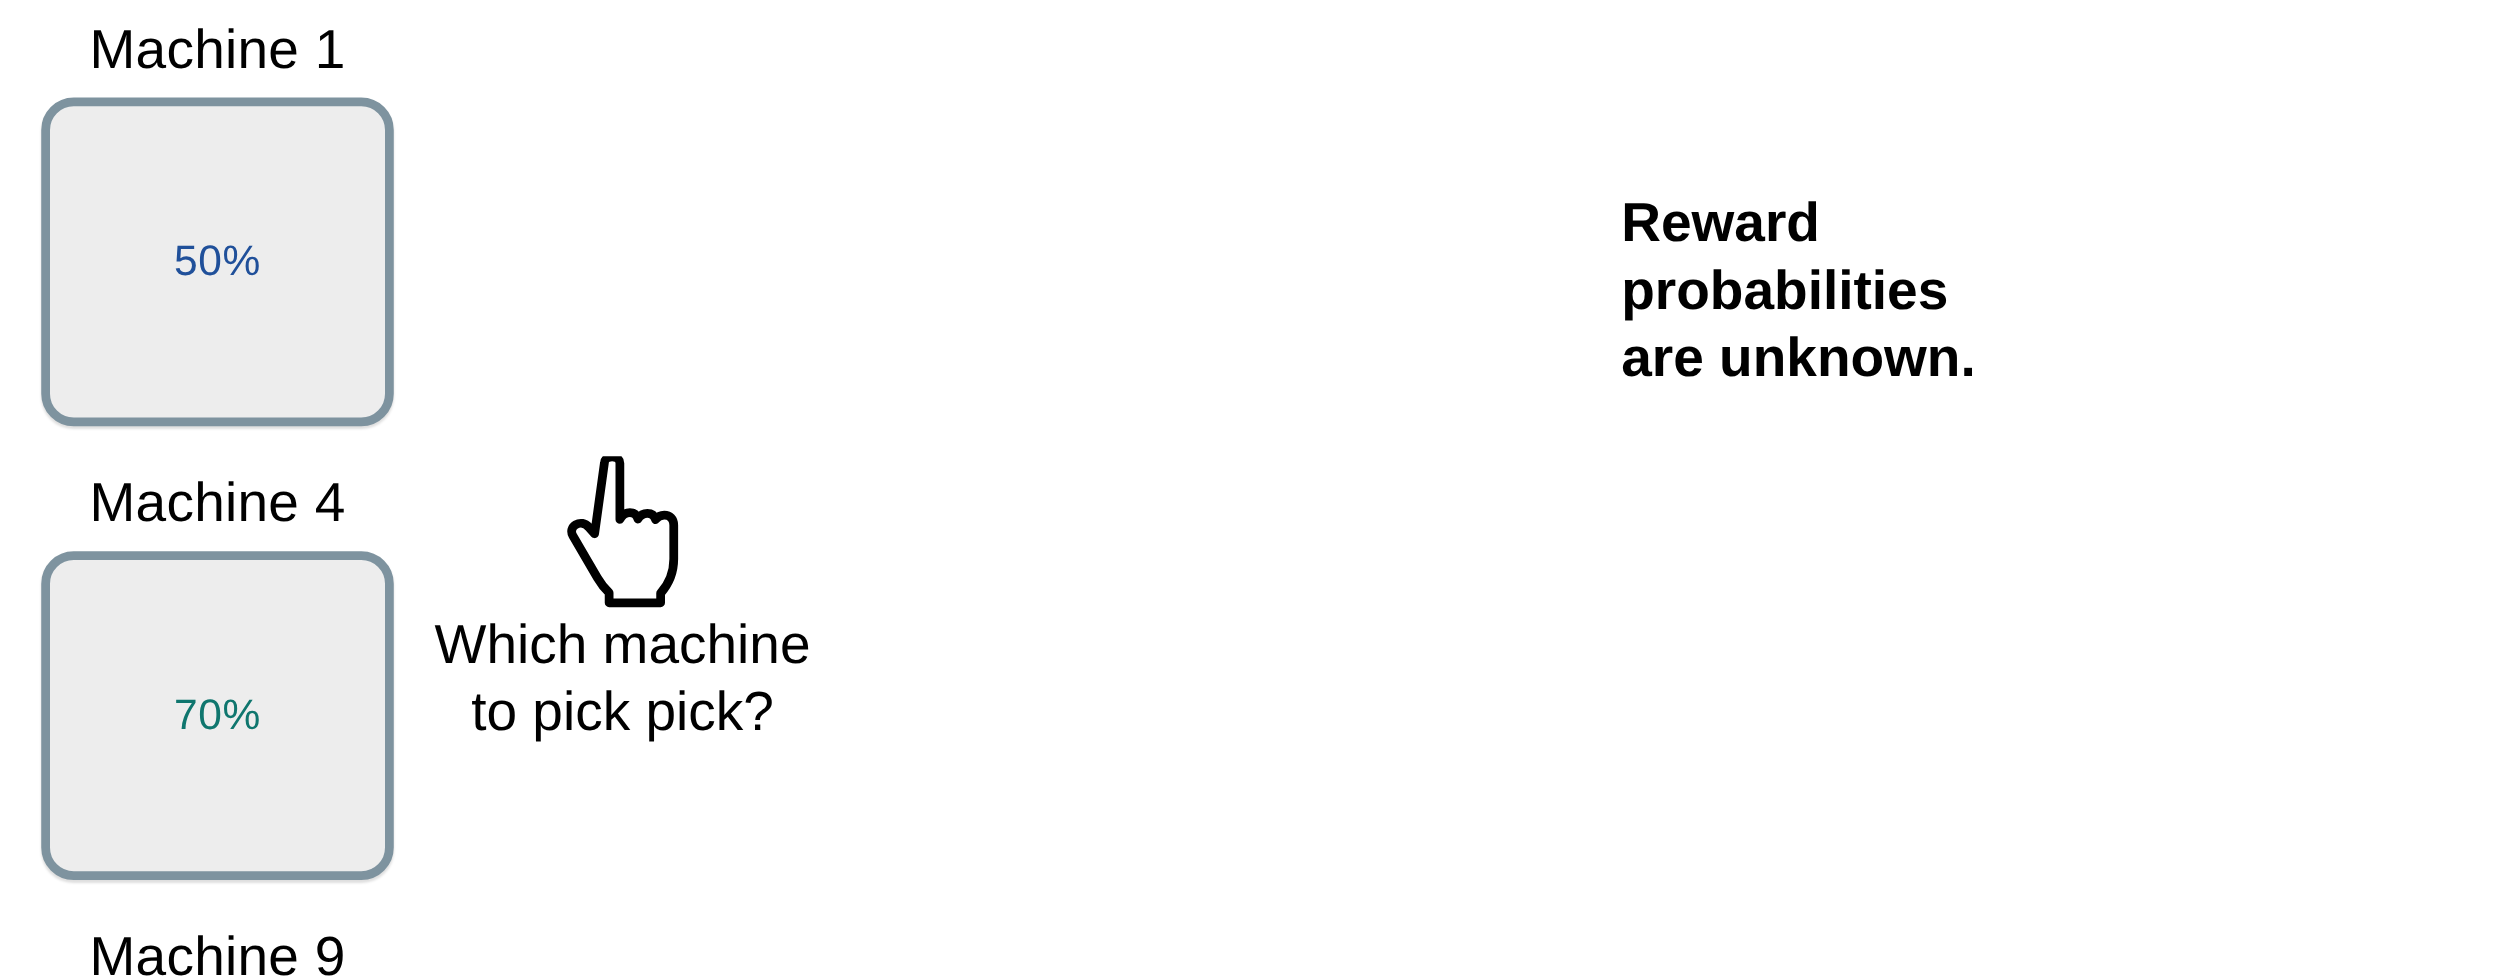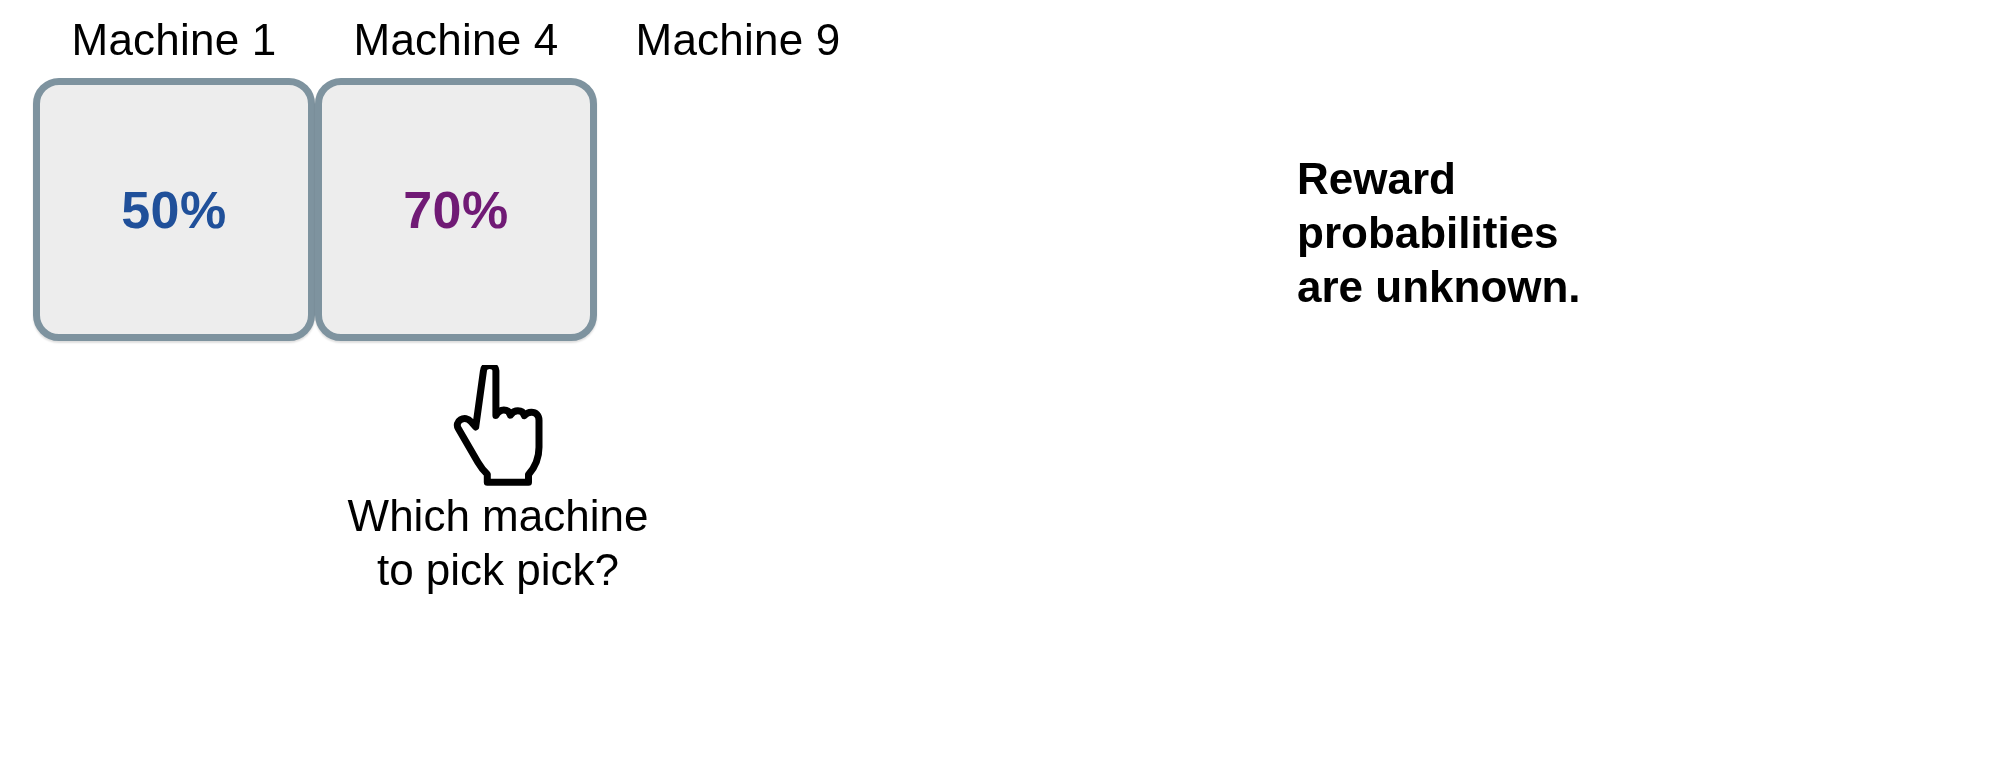--- a/index.html
+++ b/index.html
@@ -30,7 +30,9 @@
     width: 1240px;
     height: 340px;
     display: flex;
+    flex-direction: column;
     align-items: flex-start;
+    gap: 36px;
   }
 
   .machine {

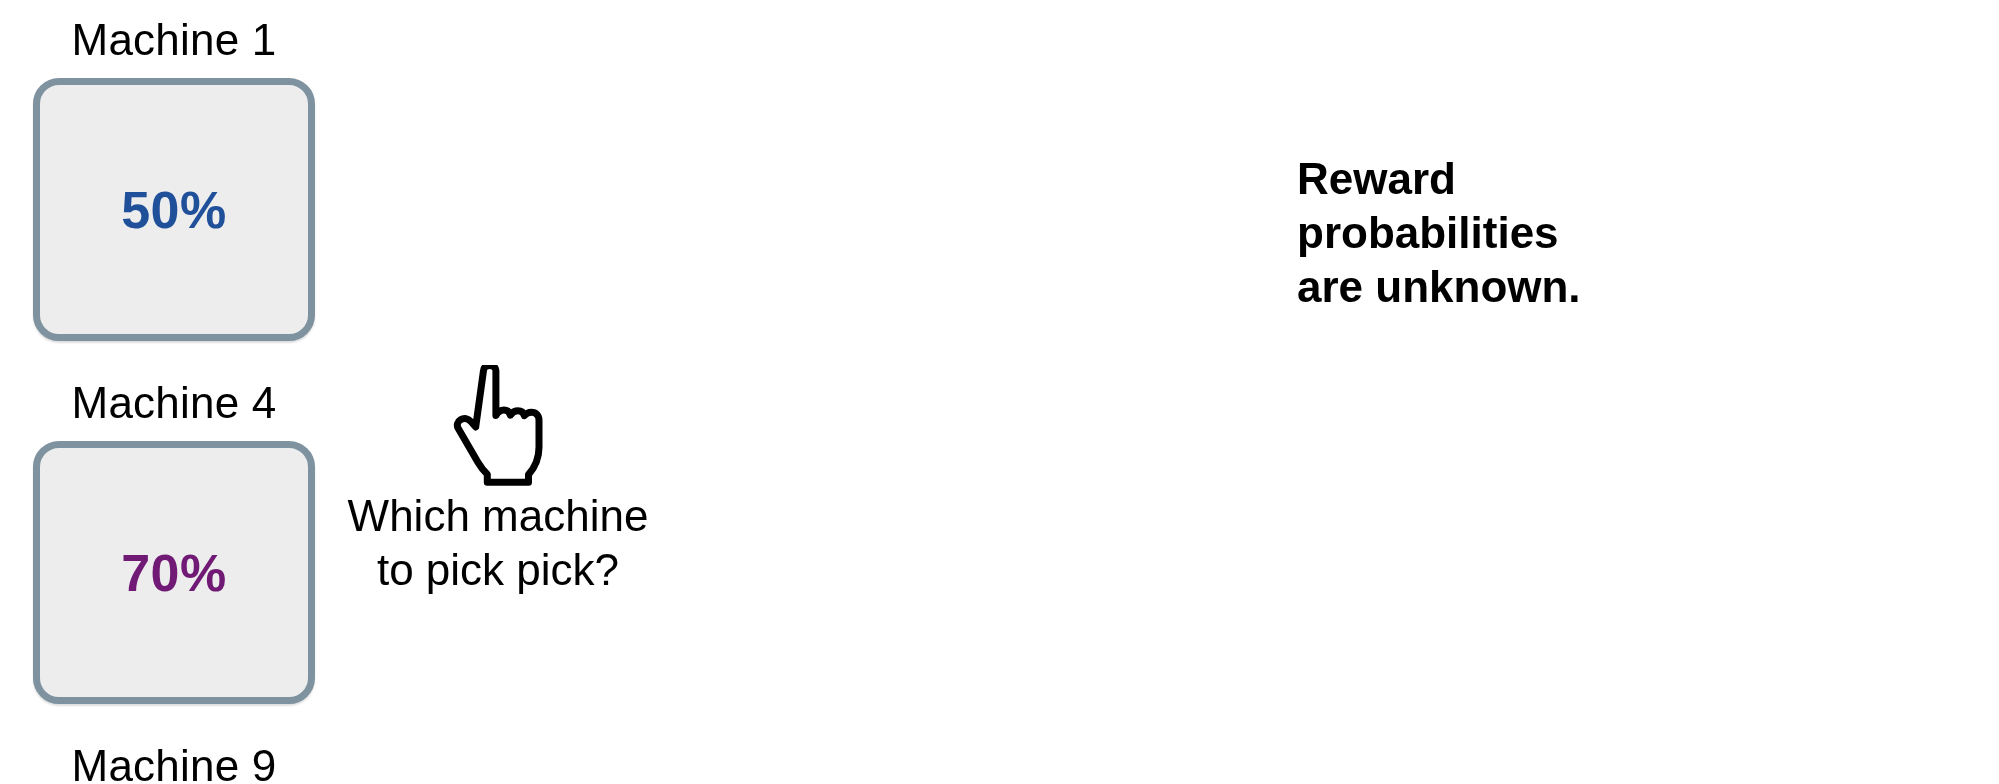--- a/index.html
+++ b/index.html
@@ -66,8 +66,8 @@
   }
 
   .machine-value {
-    font-size: 52px;
-    font-weight: bold;
+    font-size: 34px;
+    font-weight: normal;
     letter-spacing: 0.5px;
     white-space: nowrap;
   }

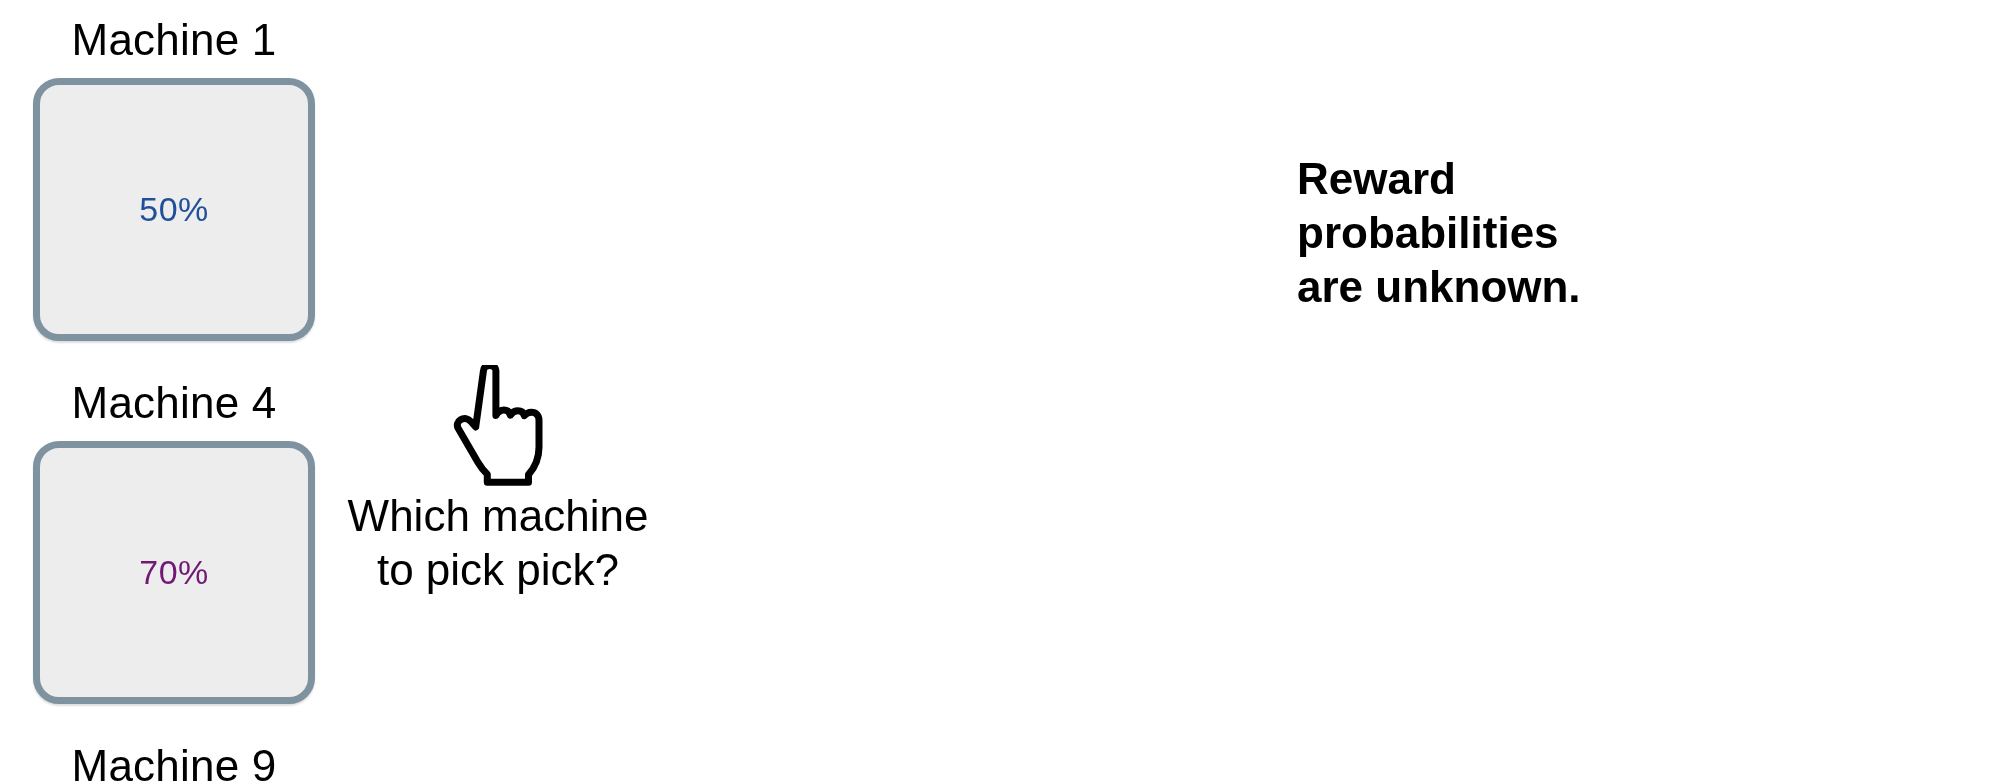--- a/index.html
+++ b/index.html
@@ -125,7 +125,7 @@
     <div class="machine">
       <div class="machine-title">Machine 4</div>
       <div class="machine-box">
-        <span class="machine-value" style="color:#701a75">70%</span>
+        <span class="machine-value" style="color:#0f766e">70%</span>
       </div>
     </div>
 

